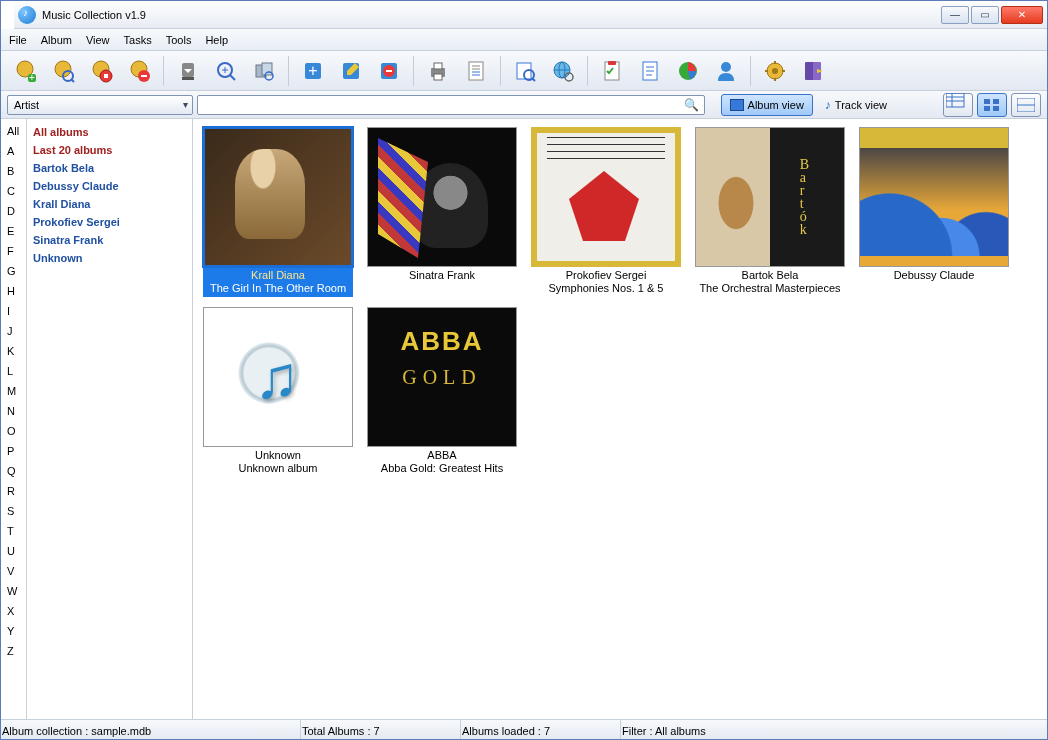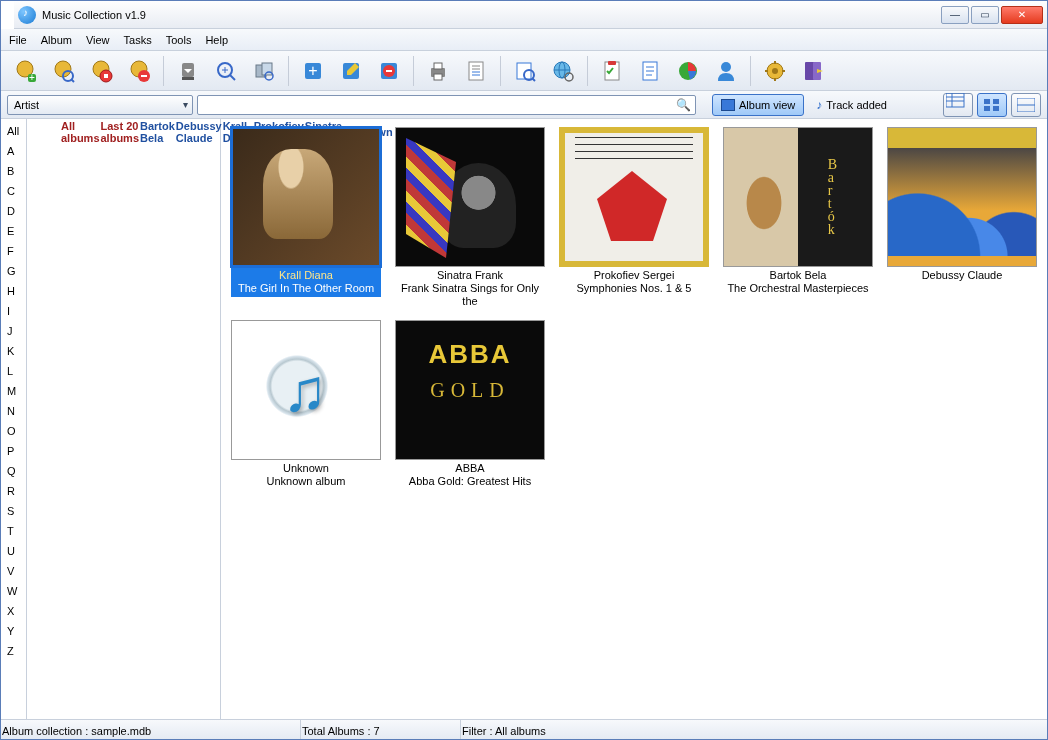--- a/index.html
+++ b/index.html
@@ -264,7 +264,7 @@
   </div>
   <div class="viewbtn" style="border:none;background:transparent;">
     <span class="note-ico"></span>
-    <span>Track added</span>
+    <span>Track view</span>
   </div>
   <div style="flex:0 0 40px"></div>
   <div class="iconbtn">

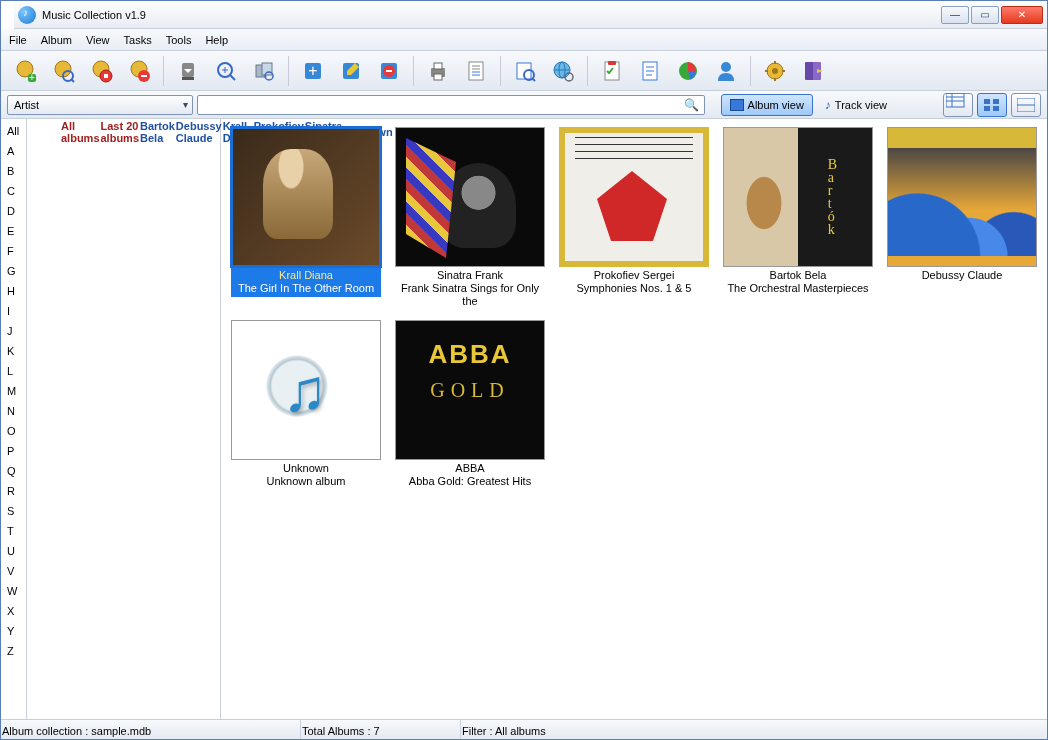--- a/index.html
+++ b/index.html
@@ -31,7 +31,7 @@
 .body { display:flex; height: calc(740px - 28px - 22px - 40px - 28px - 22px); }
 .alpha { width:26px; border-right:1px solid #c8d0dc; display:flex; flex-direction:column; padding-top:2px;}
 .alpha div { height:20px; display:flex; align-items:center; justify-content:flex-start; padding-left:6px; font-size:11px; color:#000; cursor:default;}
-.sidelist { width:166px; border-right:1px solid #c8d0dc; padding:4px 6px; display:flex; gap:1px;margin-left:28px;}
+.sidelist { width:166px; border-right:1px solid #c8d0dc; padding:4px 6px; display:flex; flex-direction:column; gap:1px;}
 .sidelist .item { height:17px; display:flex; align-items:center; font-size:11px; font-weight:bold; cursor:default;}
 .sidelist .item.special { color:#a02020;}
 .sidelist .item.artist { color:#2050a0;}

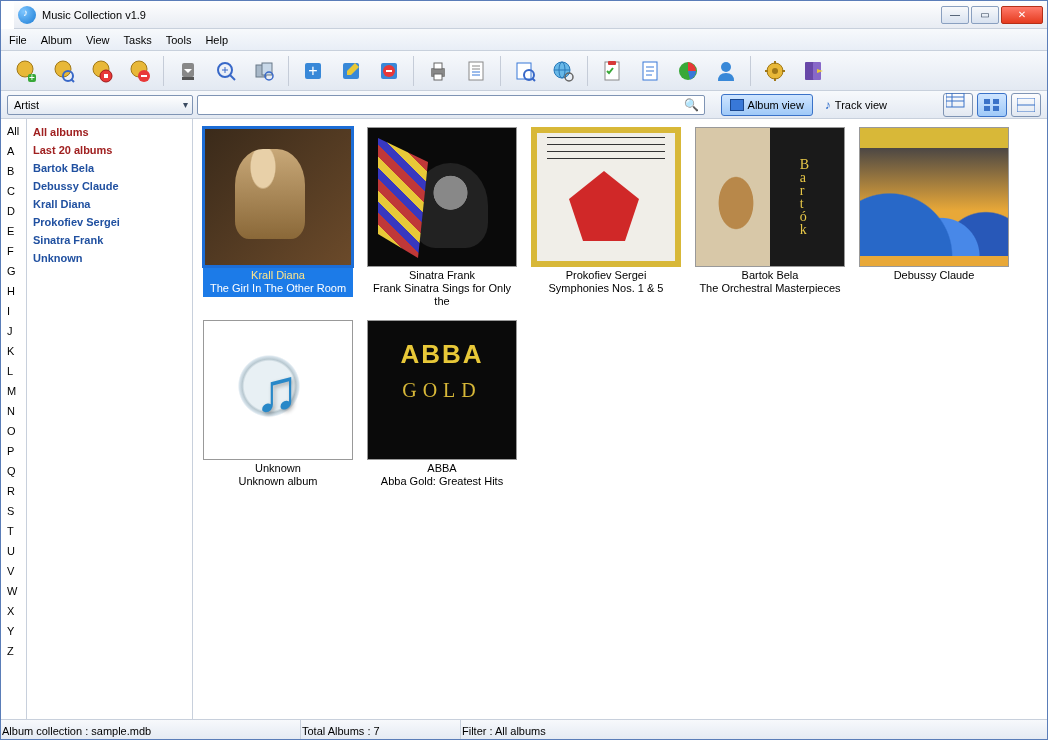--- a/index.html
+++ b/index.html
@@ -343,7 +343,6 @@
         <div class="cover art-sinatra"></div>
         <div class="label">
           <span class="artist-name">Sinatra Frank</span>
-          <span class="album-name">Frank Sinatra Sings for Only the</span>
         </div>
       </div>
       <div class="album">

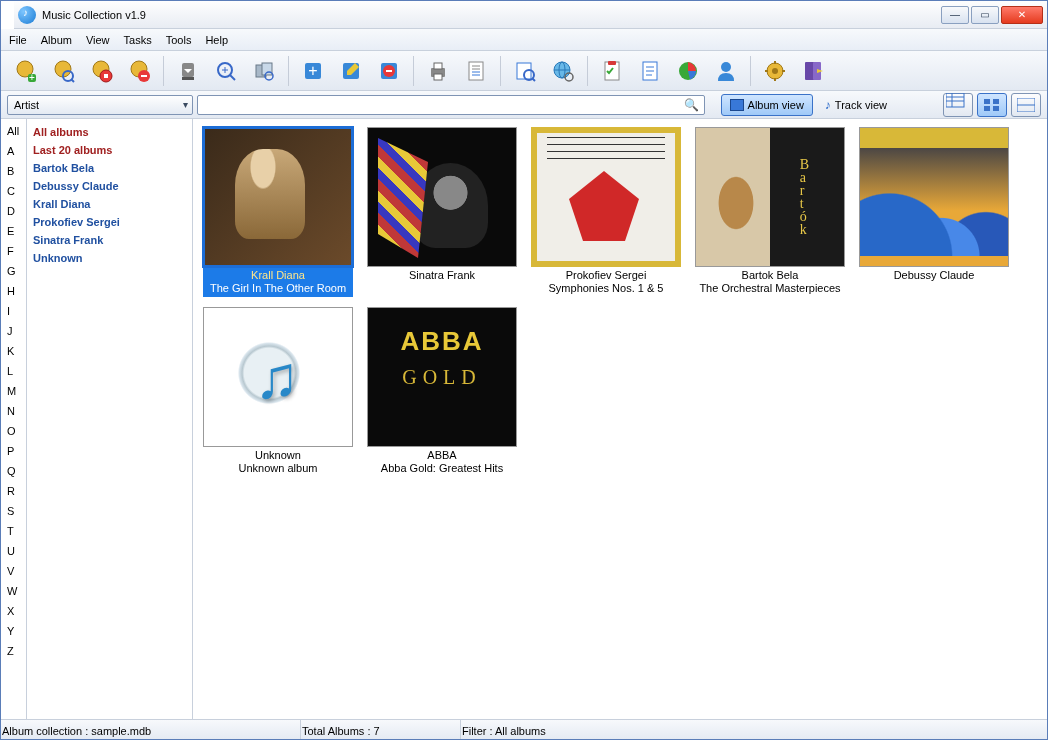--- a/index.html
+++ b/index.html
@@ -385,6 +385,7 @@
 <div class="statusbar">
   <div class="cell">Album collection : sample.mdb</div>
   <div class="cell">Total Albums : 7</div>
+  <div class="cell">Albums loaded : 7</div>
   <div class="cell" style="border-right:none;">Filter : All albums</div>
 </div>
 

